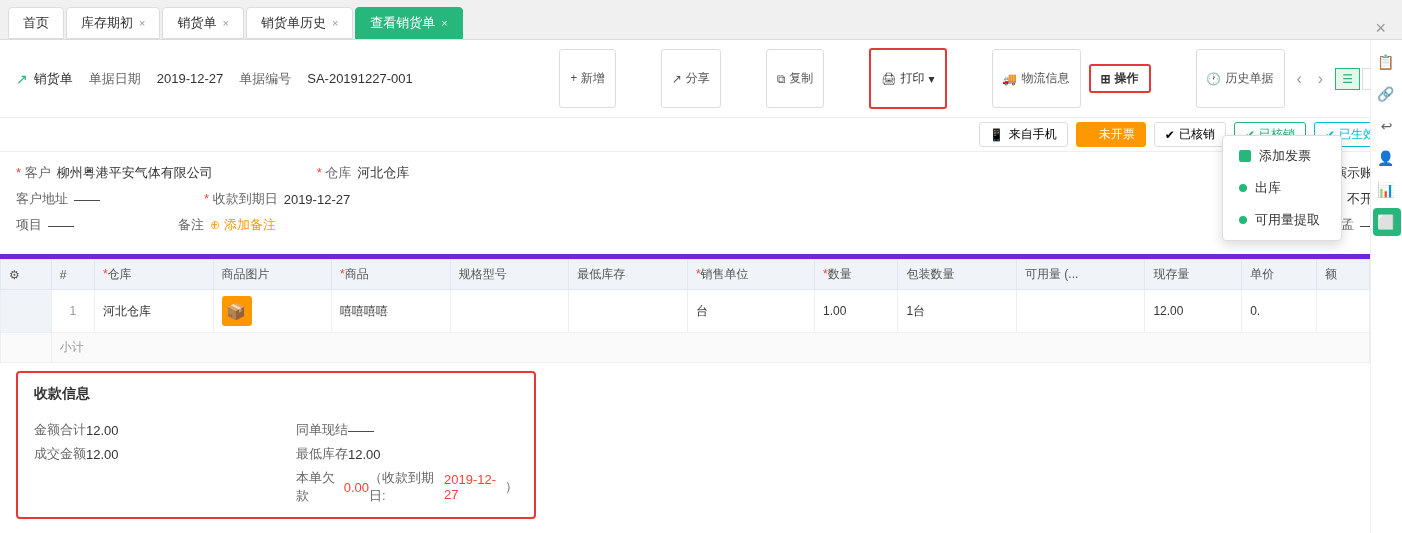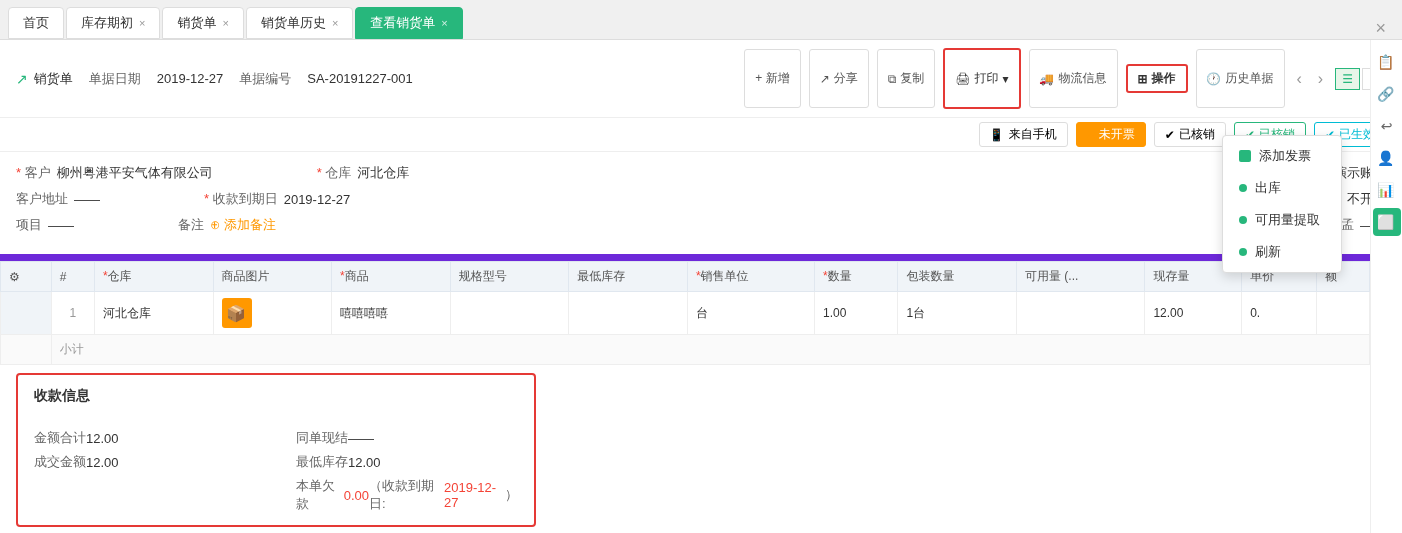--- a/index.html
+++ b/index.html
@@ -37,7 +37,7 @@
     .doc-actions { margin-left: auto; display: flex; align-items: center; gap: 8px; }
     .btn-action {
       display: flex; align-items: center; gap: 4px; padding: 20px 10px; border: 1px solid #ddd;
-      background: #fff; border-radius: 3px; cursor: pointer; font-size: 12px; color: #555;
+      background: #fff; border-radius: 3px; cursor: pointer; font-size: 12px; color: #555; margin-left: 37px;
     }
 
     

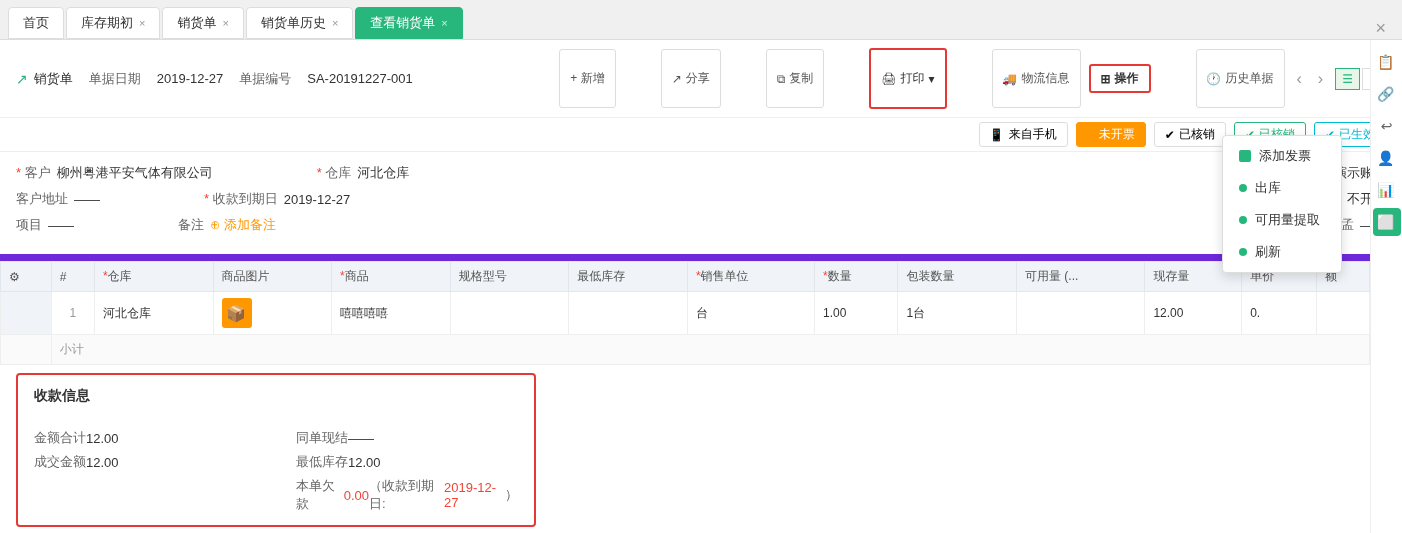--- a/index.html
+++ b/index.html
@@ -56,7 +56,7 @@
     .dot-orange { background: #ff9800; }
 
     
-    .form-section { padding: 12px 16px; border-bottom: 7px solid #6d28d9; }
+    .form-section { padding: 12px 16px; border-bottom: 5px solid #6d28d9; }
     .form-row { display: flex; align-items: center; margin-bottom: 8px; gap: 24px; }
     .form-field { display: flex; align-items: center; gap: 6px; }
     .form-label { color: #666; font-size: 13px; white-space: nowrap; }

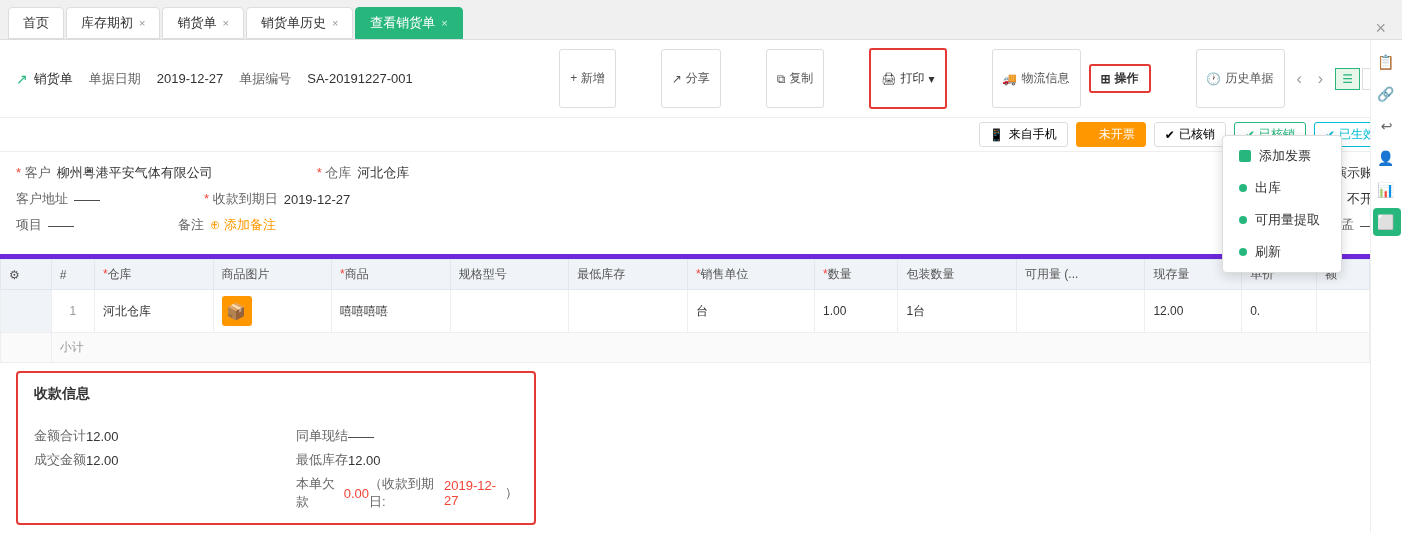--- a/index.html
+++ b/index.html
@@ -371,10 +371,6 @@
       <div class="dropdown-dot" style="background: #27b77c;"></div>
       <span>可用量提取</span>
     </div>
-    <div class="dropdown-item">
-      <div class="dropdown-dot" style="background: #27b77c;"></div>
-      <span>刷新</span>
-    </div>
   </div>
 
   <div class="right-sidebar">

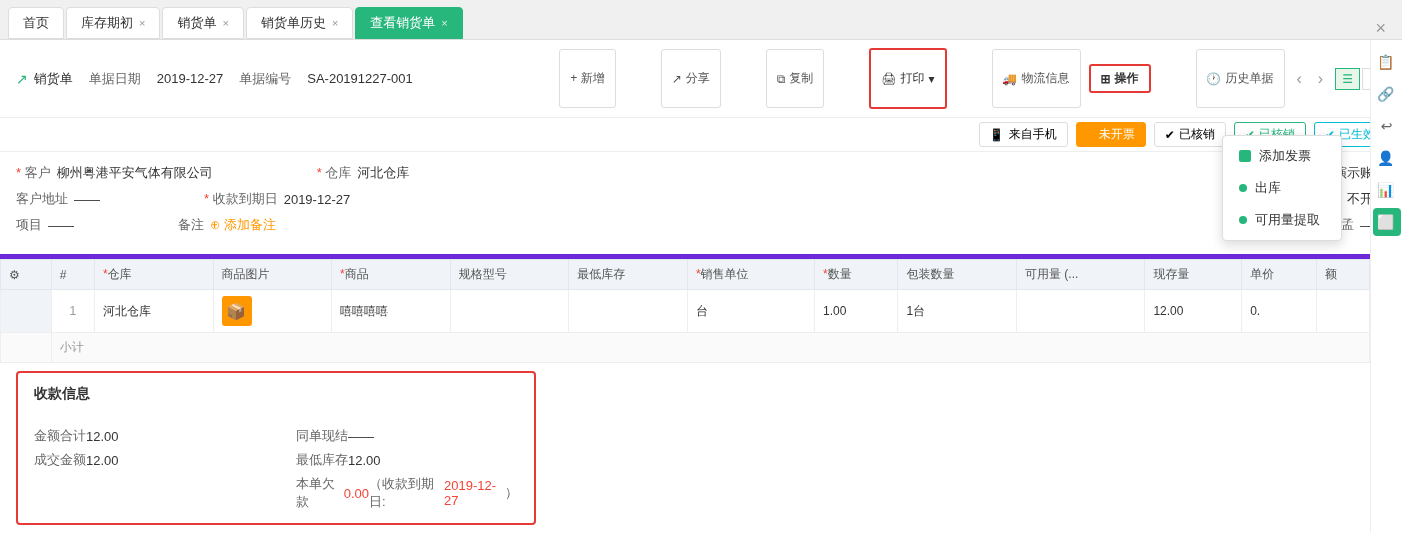--- a/index.html
+++ b/index.html
@@ -79,7 +79,7 @@
       margin: 8px 16px; border: 2px solid #e53935; border-radius: 4px; padding: 12px 16px;
       background: #fff; max-width: 520px;
     }
-    .payment-title { font-size: 14px; font-weight: bold; margin-bottom: 24px; }
+    .payment-title { font-size: 14px; font-weight: bold; margin-bottom: 18px; }
     .payment-grid { display: grid; grid-template-columns: 1fr 1fr; gap: 6px 40px; }
     .payment-row { display: flex; align-items: center; }
     .payment-label { color: #666; font-size: 13px; }

